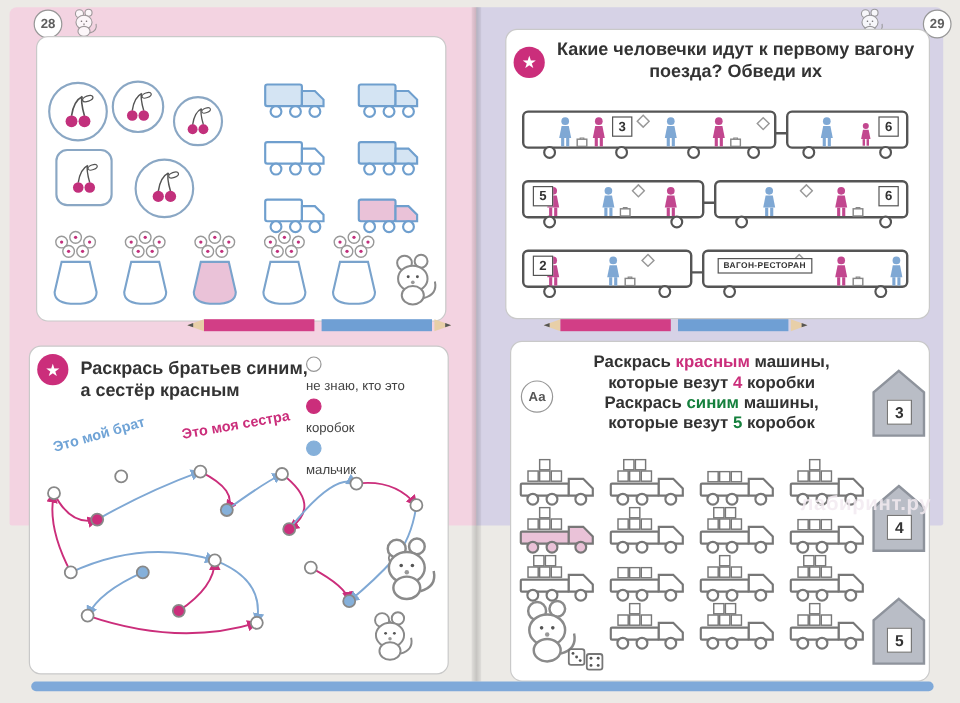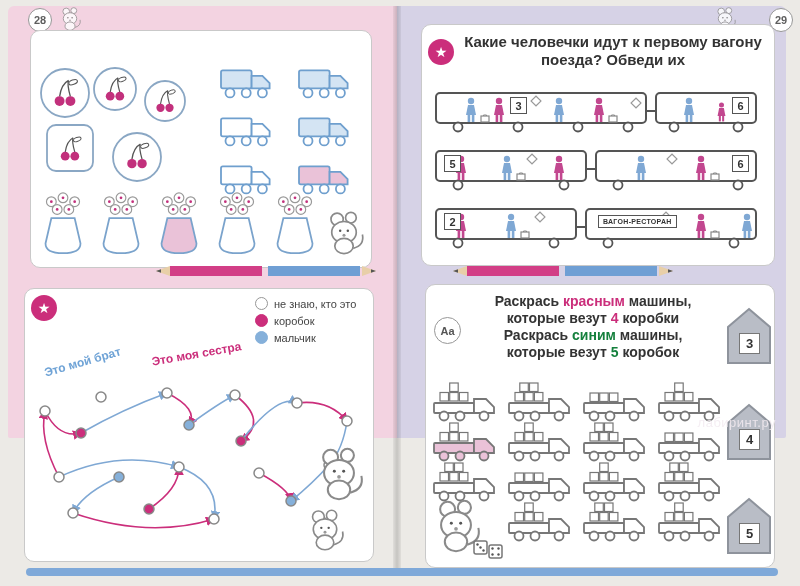--- a/index.html
+++ b/index.html
@@ -208,6 +208,10 @@
 
     <div class="panel" style="left:16px;top:282px;width:348px;height:272px;">
       <div class="star-badge" style="left:6px;top:6px;">★</div>
+      <div class="panel-title" style="left:42px;top:10px;width:195px;">
+        <span>Раскрась братьев синим,</span><br>
+        <span>а сестёр красным</span>
+      </div>
 
       <div class="legend" style="left:230px;top:8px;">
         <div class="legend-row">

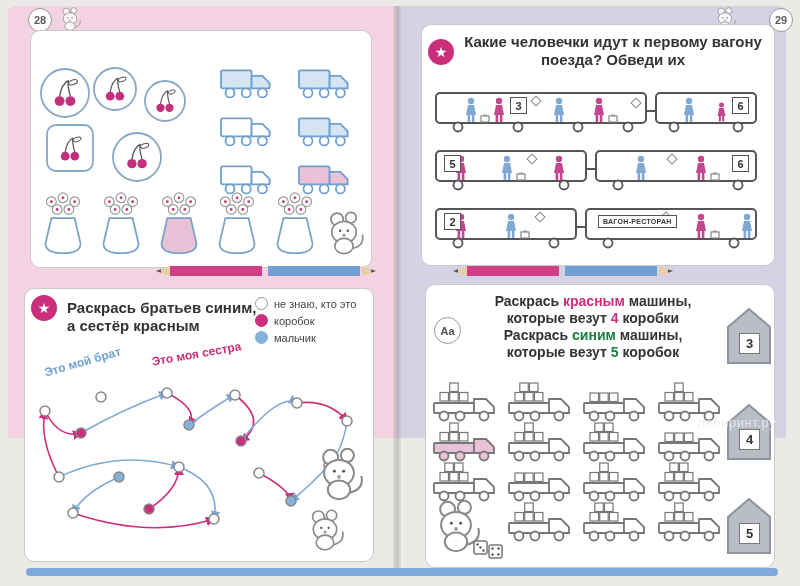--- a/index.html
+++ b/index.html
@@ -20,7 +20,7 @@
   .star-badge{position:absolute;width:26px;height:26px;border-radius:50%;background:#cb2e7b;color:#fff;
               font-size:14px;display:flex;align-items:center;justify-content:center;}
   .legend{position:absolute;font-size:11px;color:#444;}
-  .legend-row{display:flex;align-items:center;gap:6px;margin-bottom:4px;}
+  .legend-row{display:flex;gap:6px;margin-bottom:4px;flex-direction:column;}
   .dot{width:13px;height:13px;border-radius:50%;border:1.5px solid #979797;box-sizing:border-box;}
   .dot-white{background:#fff;}
   .dot-pink{background:#cb2e7b;border-color:#cb2e7b;}

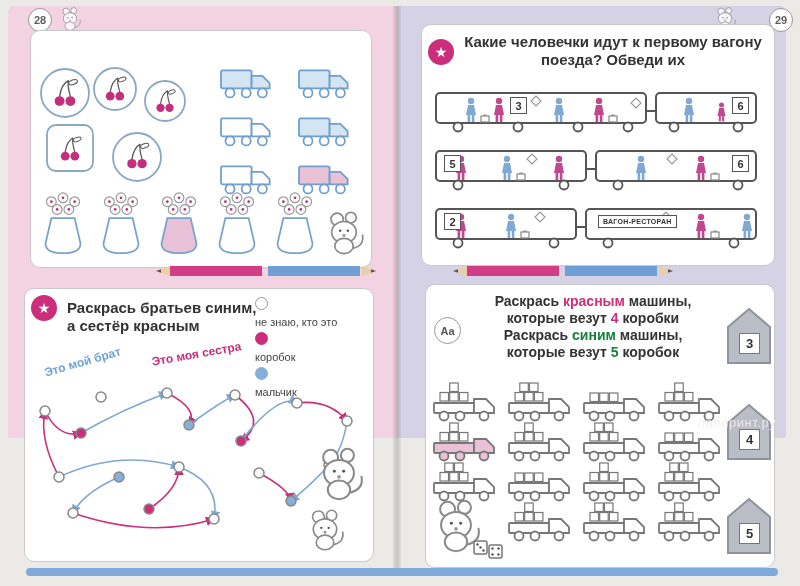--- a/index.html
+++ b/index.html
@@ -40,7 +40,7 @@
   .badge-num{position:absolute;left:13px;top:26px;width:21px;height:21px;background:#fff;border:1.5px solid #777;
              box-sizing:border-box;color:#333;font-size:13px;font-weight:700;
              display:flex;align-items:center;justify-content:center;}
-  .watermark{position:absolute;right:10px;bottom:8px;font-size:13px;font-weight:400;color:#f3ebf1;opacity:.85;
+  .watermark{position:absolute;right:10px;bottom:8px;font-size:17px;font-weight:700;color:#f3ebf1;opacity:.85;
              letter-spacing:.5px;}
   .pencil-divider{position:absolute;}
   .truck{color:#fff;}

